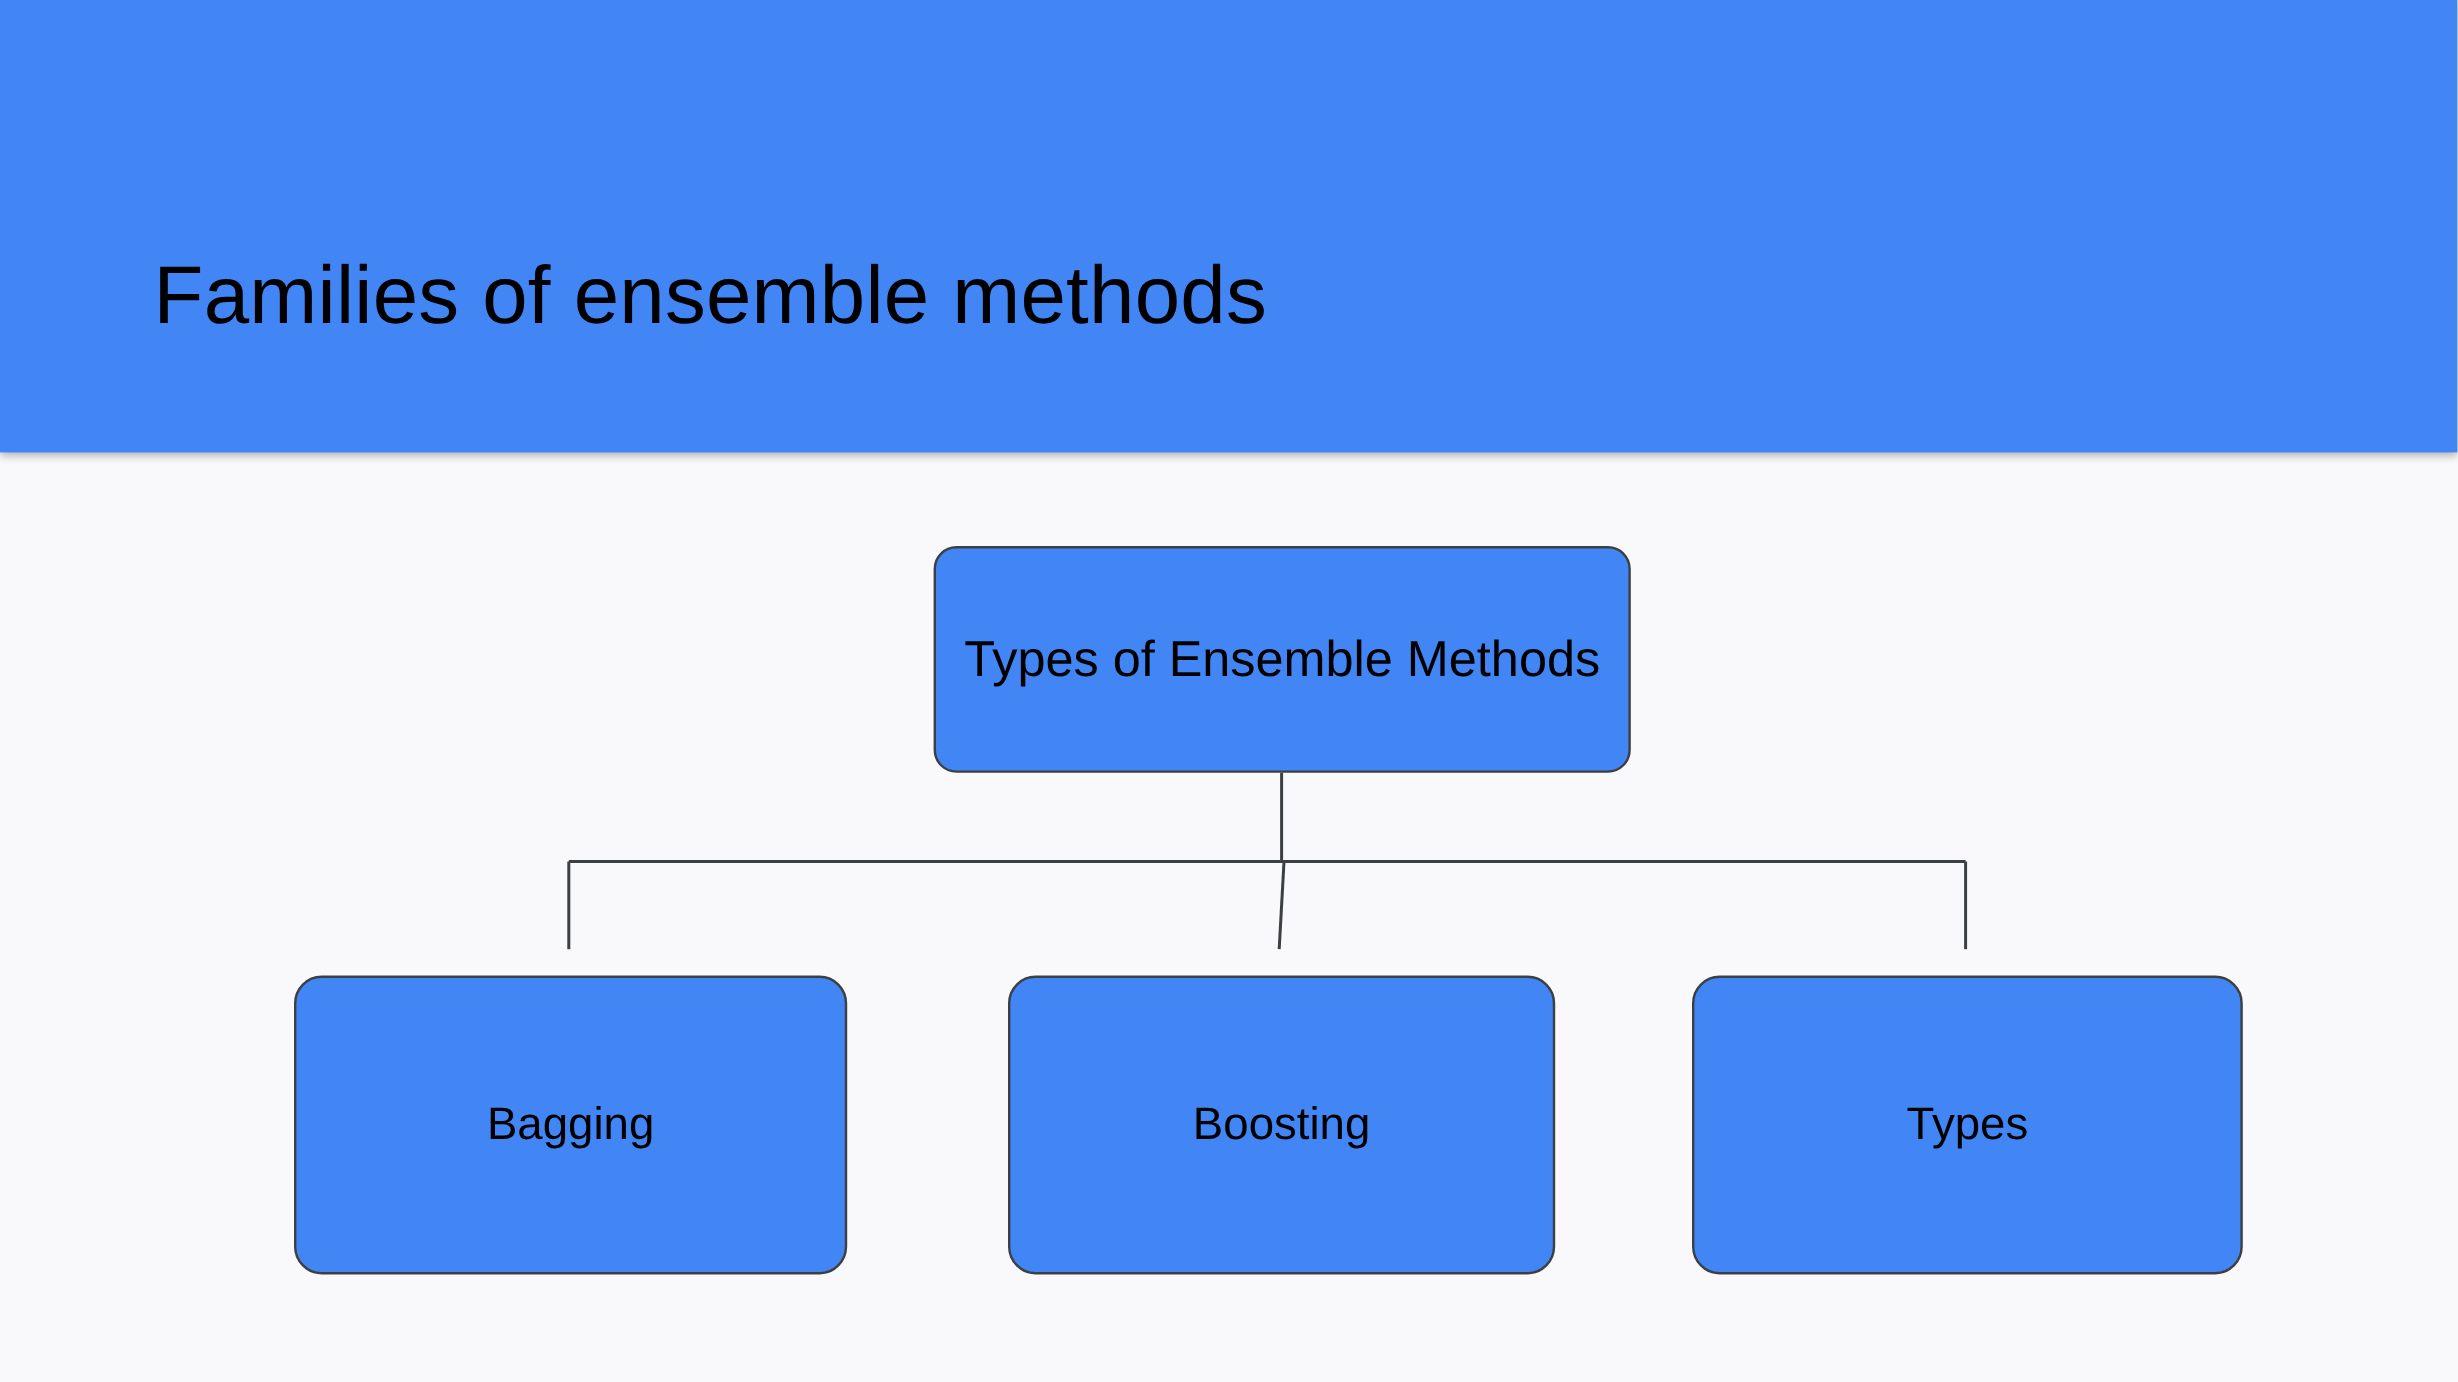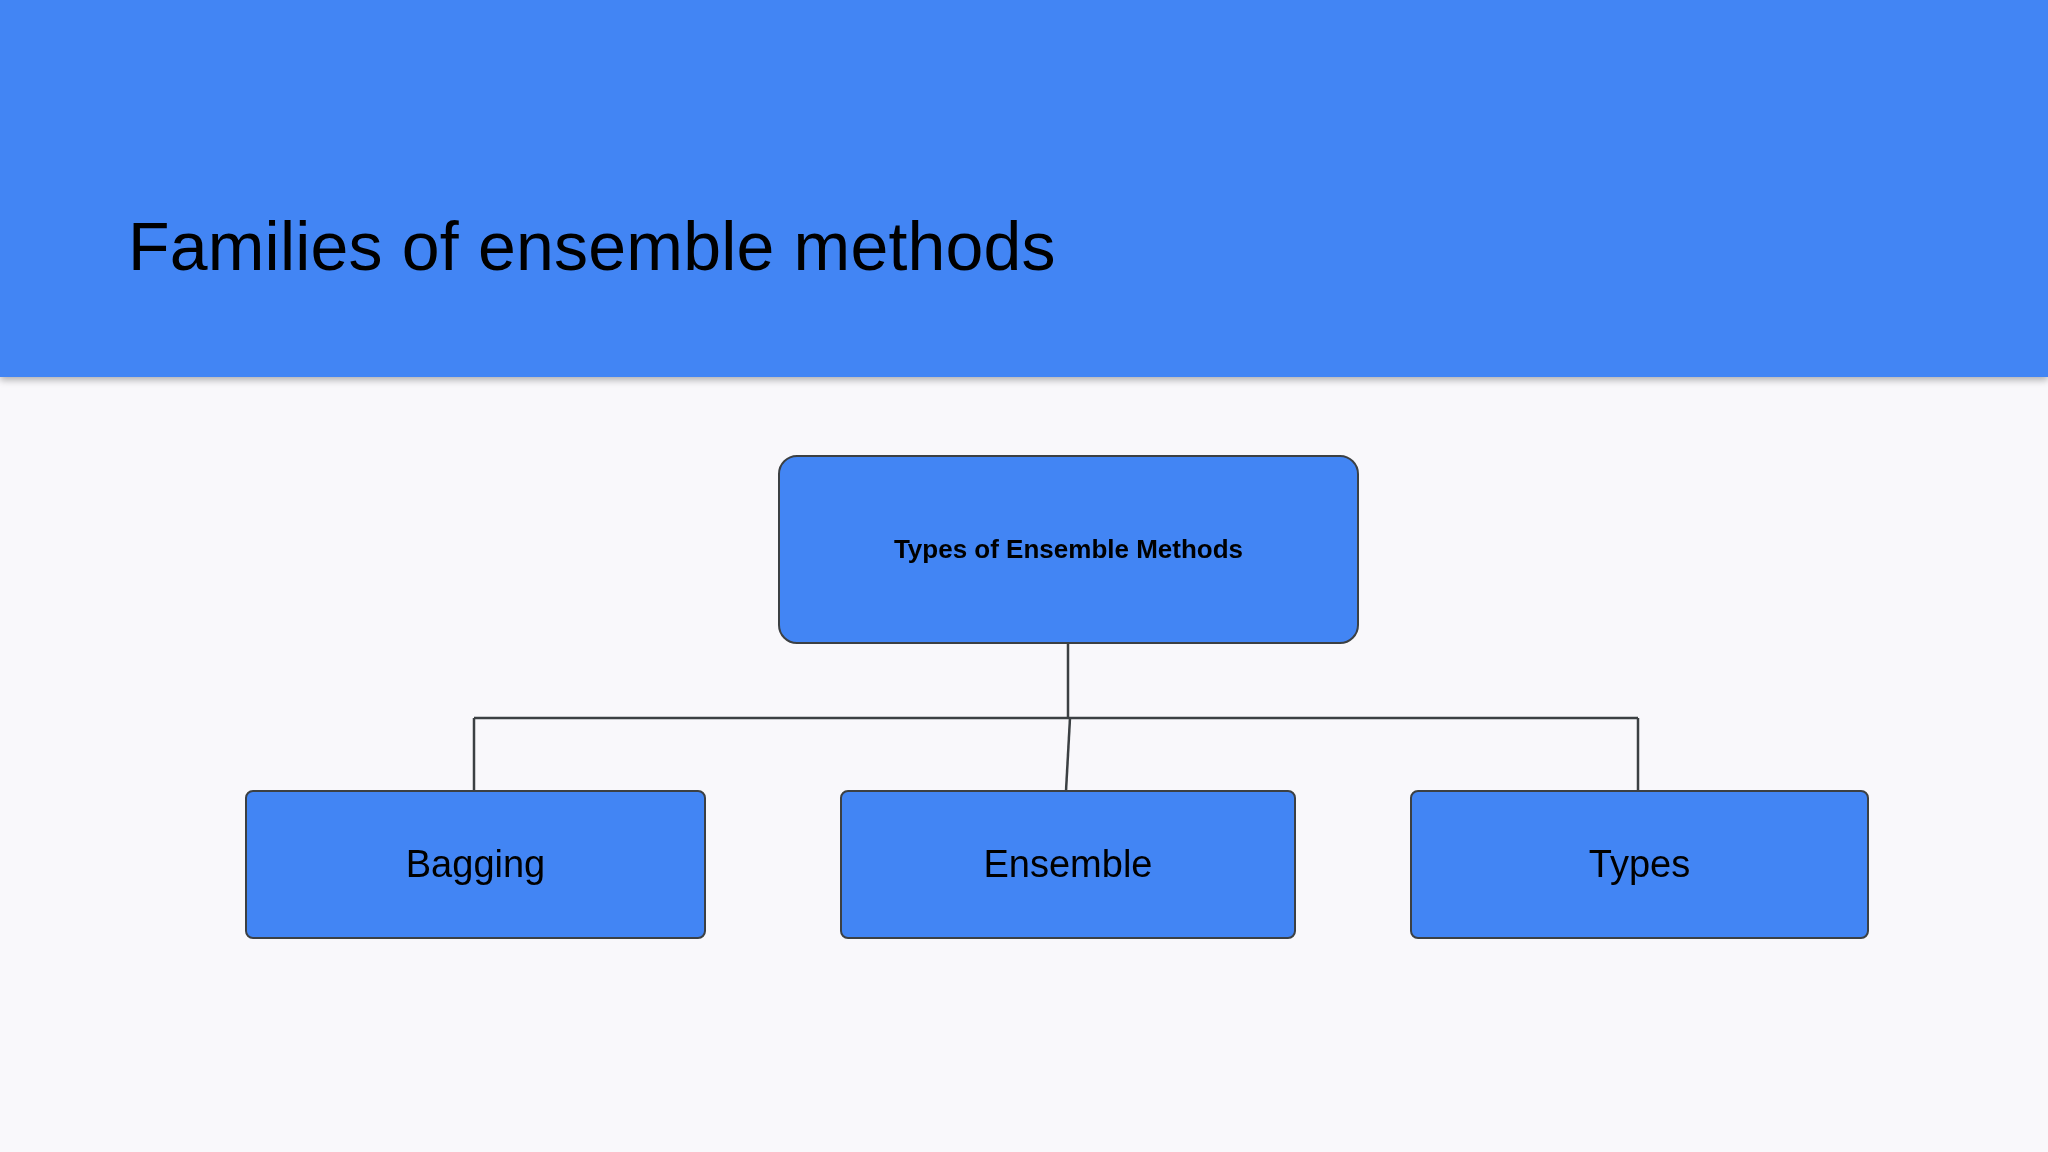--- a/index.html
+++ b/index.html
@@ -100,8 +100,8 @@
     border-radius: 19px;
   }
   #node-root .node-label {
-    font-size: 26px;
-    font-weight: 700;
+    font-size: 42px;
+    font-weight: 400;
   }
 
   

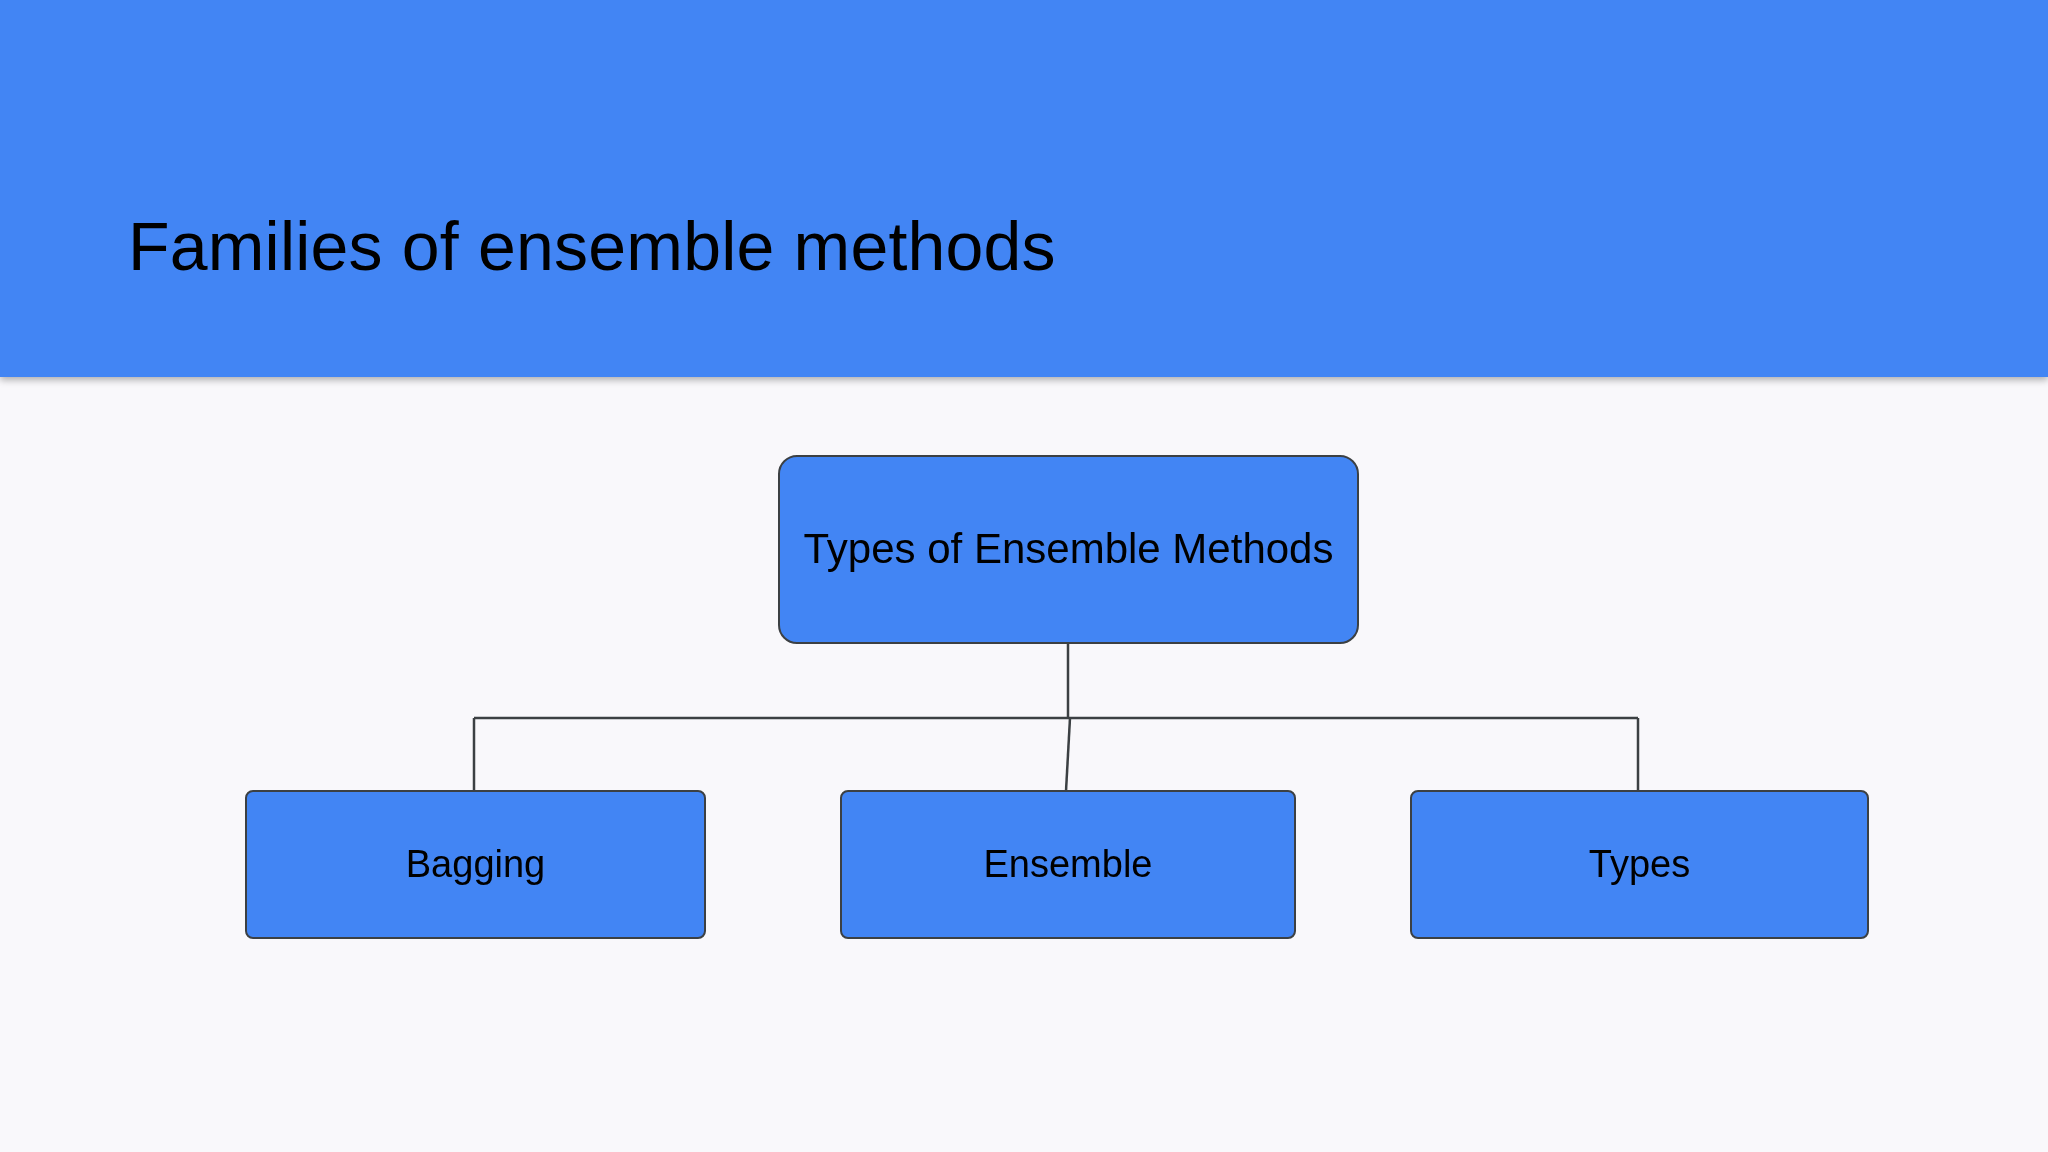--- a/index.html
+++ b/index.html
@@ -106,9 +106,9 @@
 
   
   .node-child {
-    top: 413px;
-    height: 149px;
-    border-radius: 8px;
+    top: 436px;
+    height: 249px;
+    border-radius: 23px;
   }
   .node-child .node-label {
     font-size: 38px;

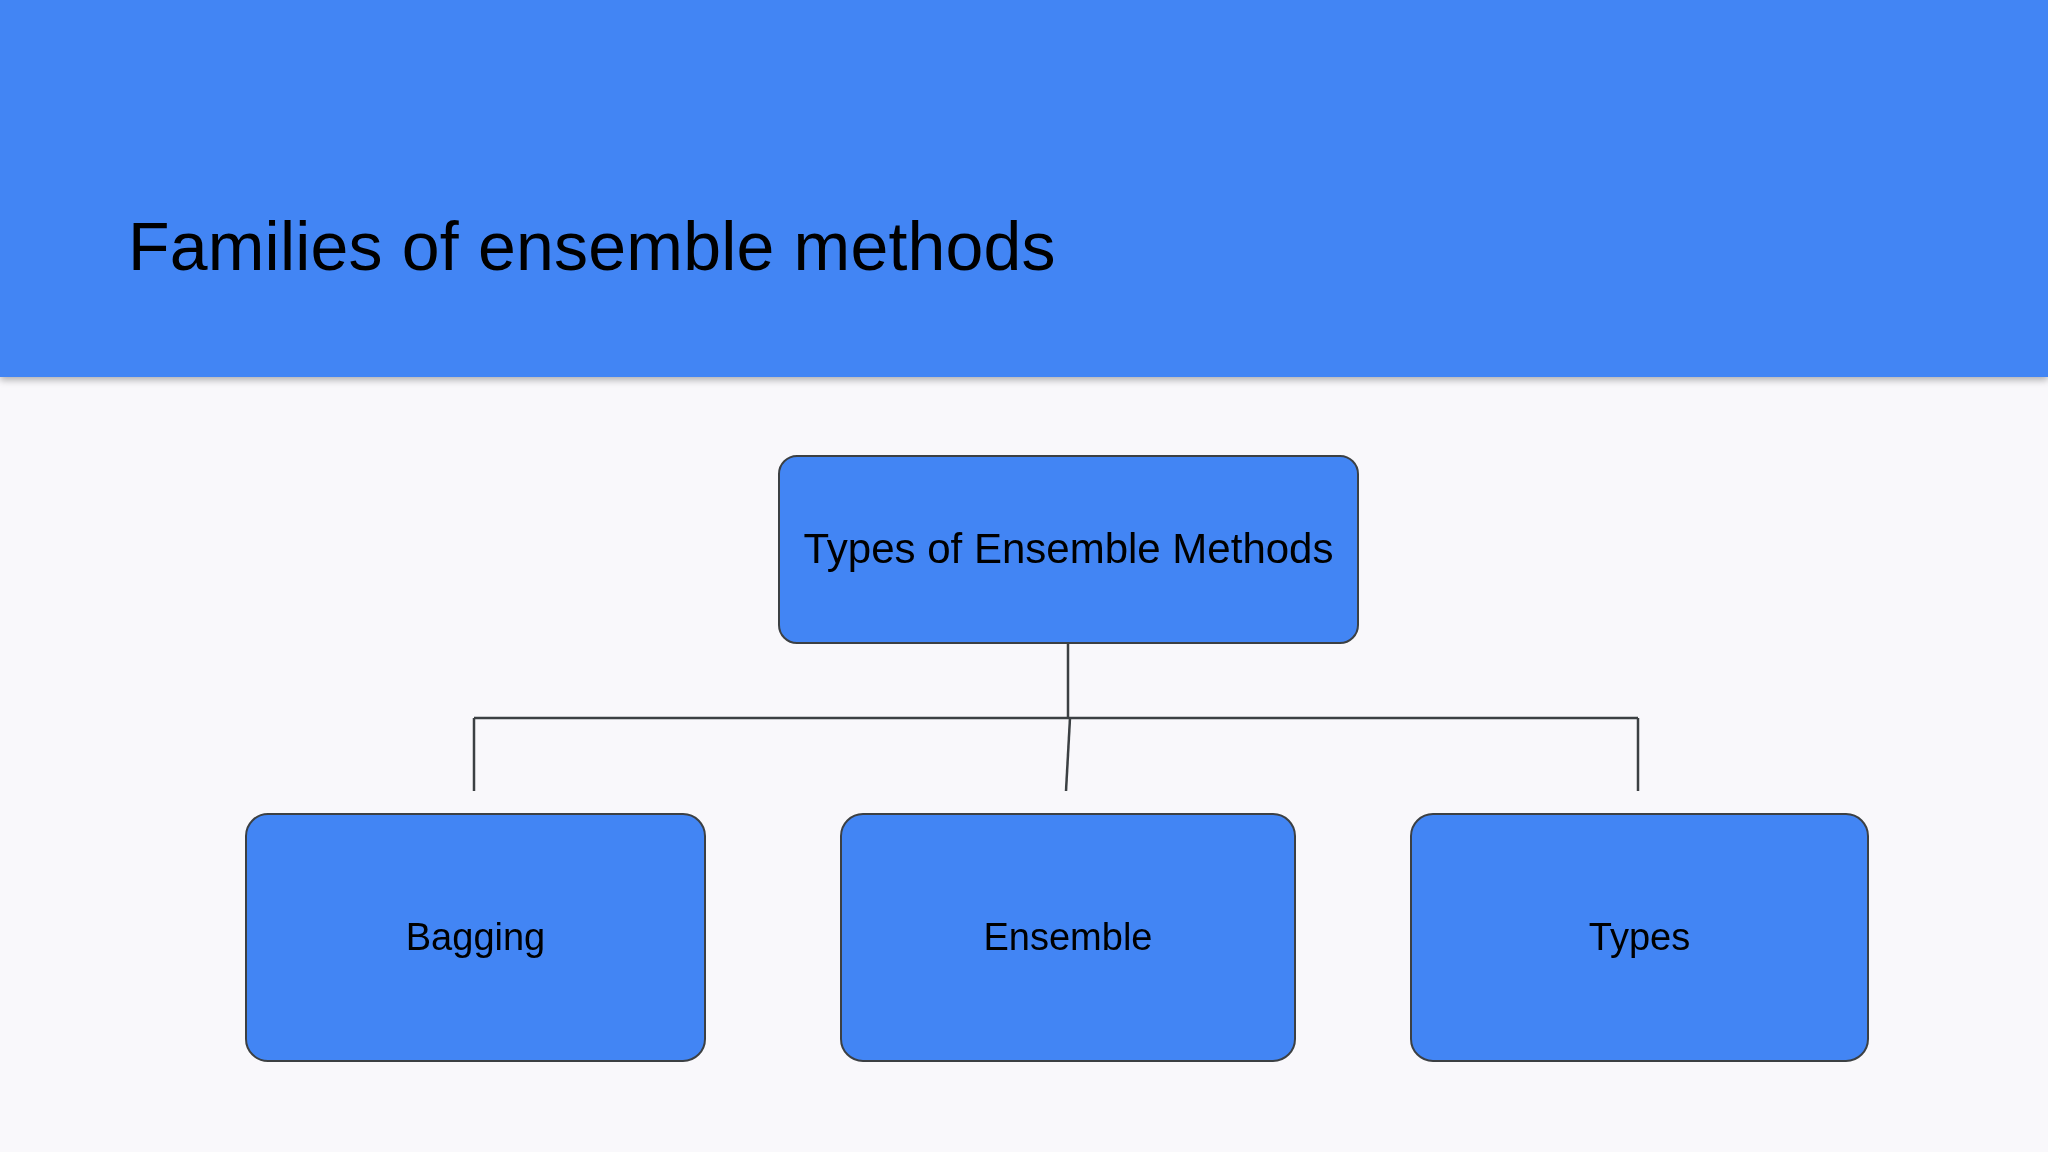--- a/index.html
+++ b/index.html
@@ -152,7 +152,7 @@
     </div>
 
     <div class="node node-child" id="node-boosting">
-      <span class="node-label">Ensemble</span>
+      <span class="node-label">Boosting</span>
     </div>
 
     <div class="node node-child" id="node-voting">

